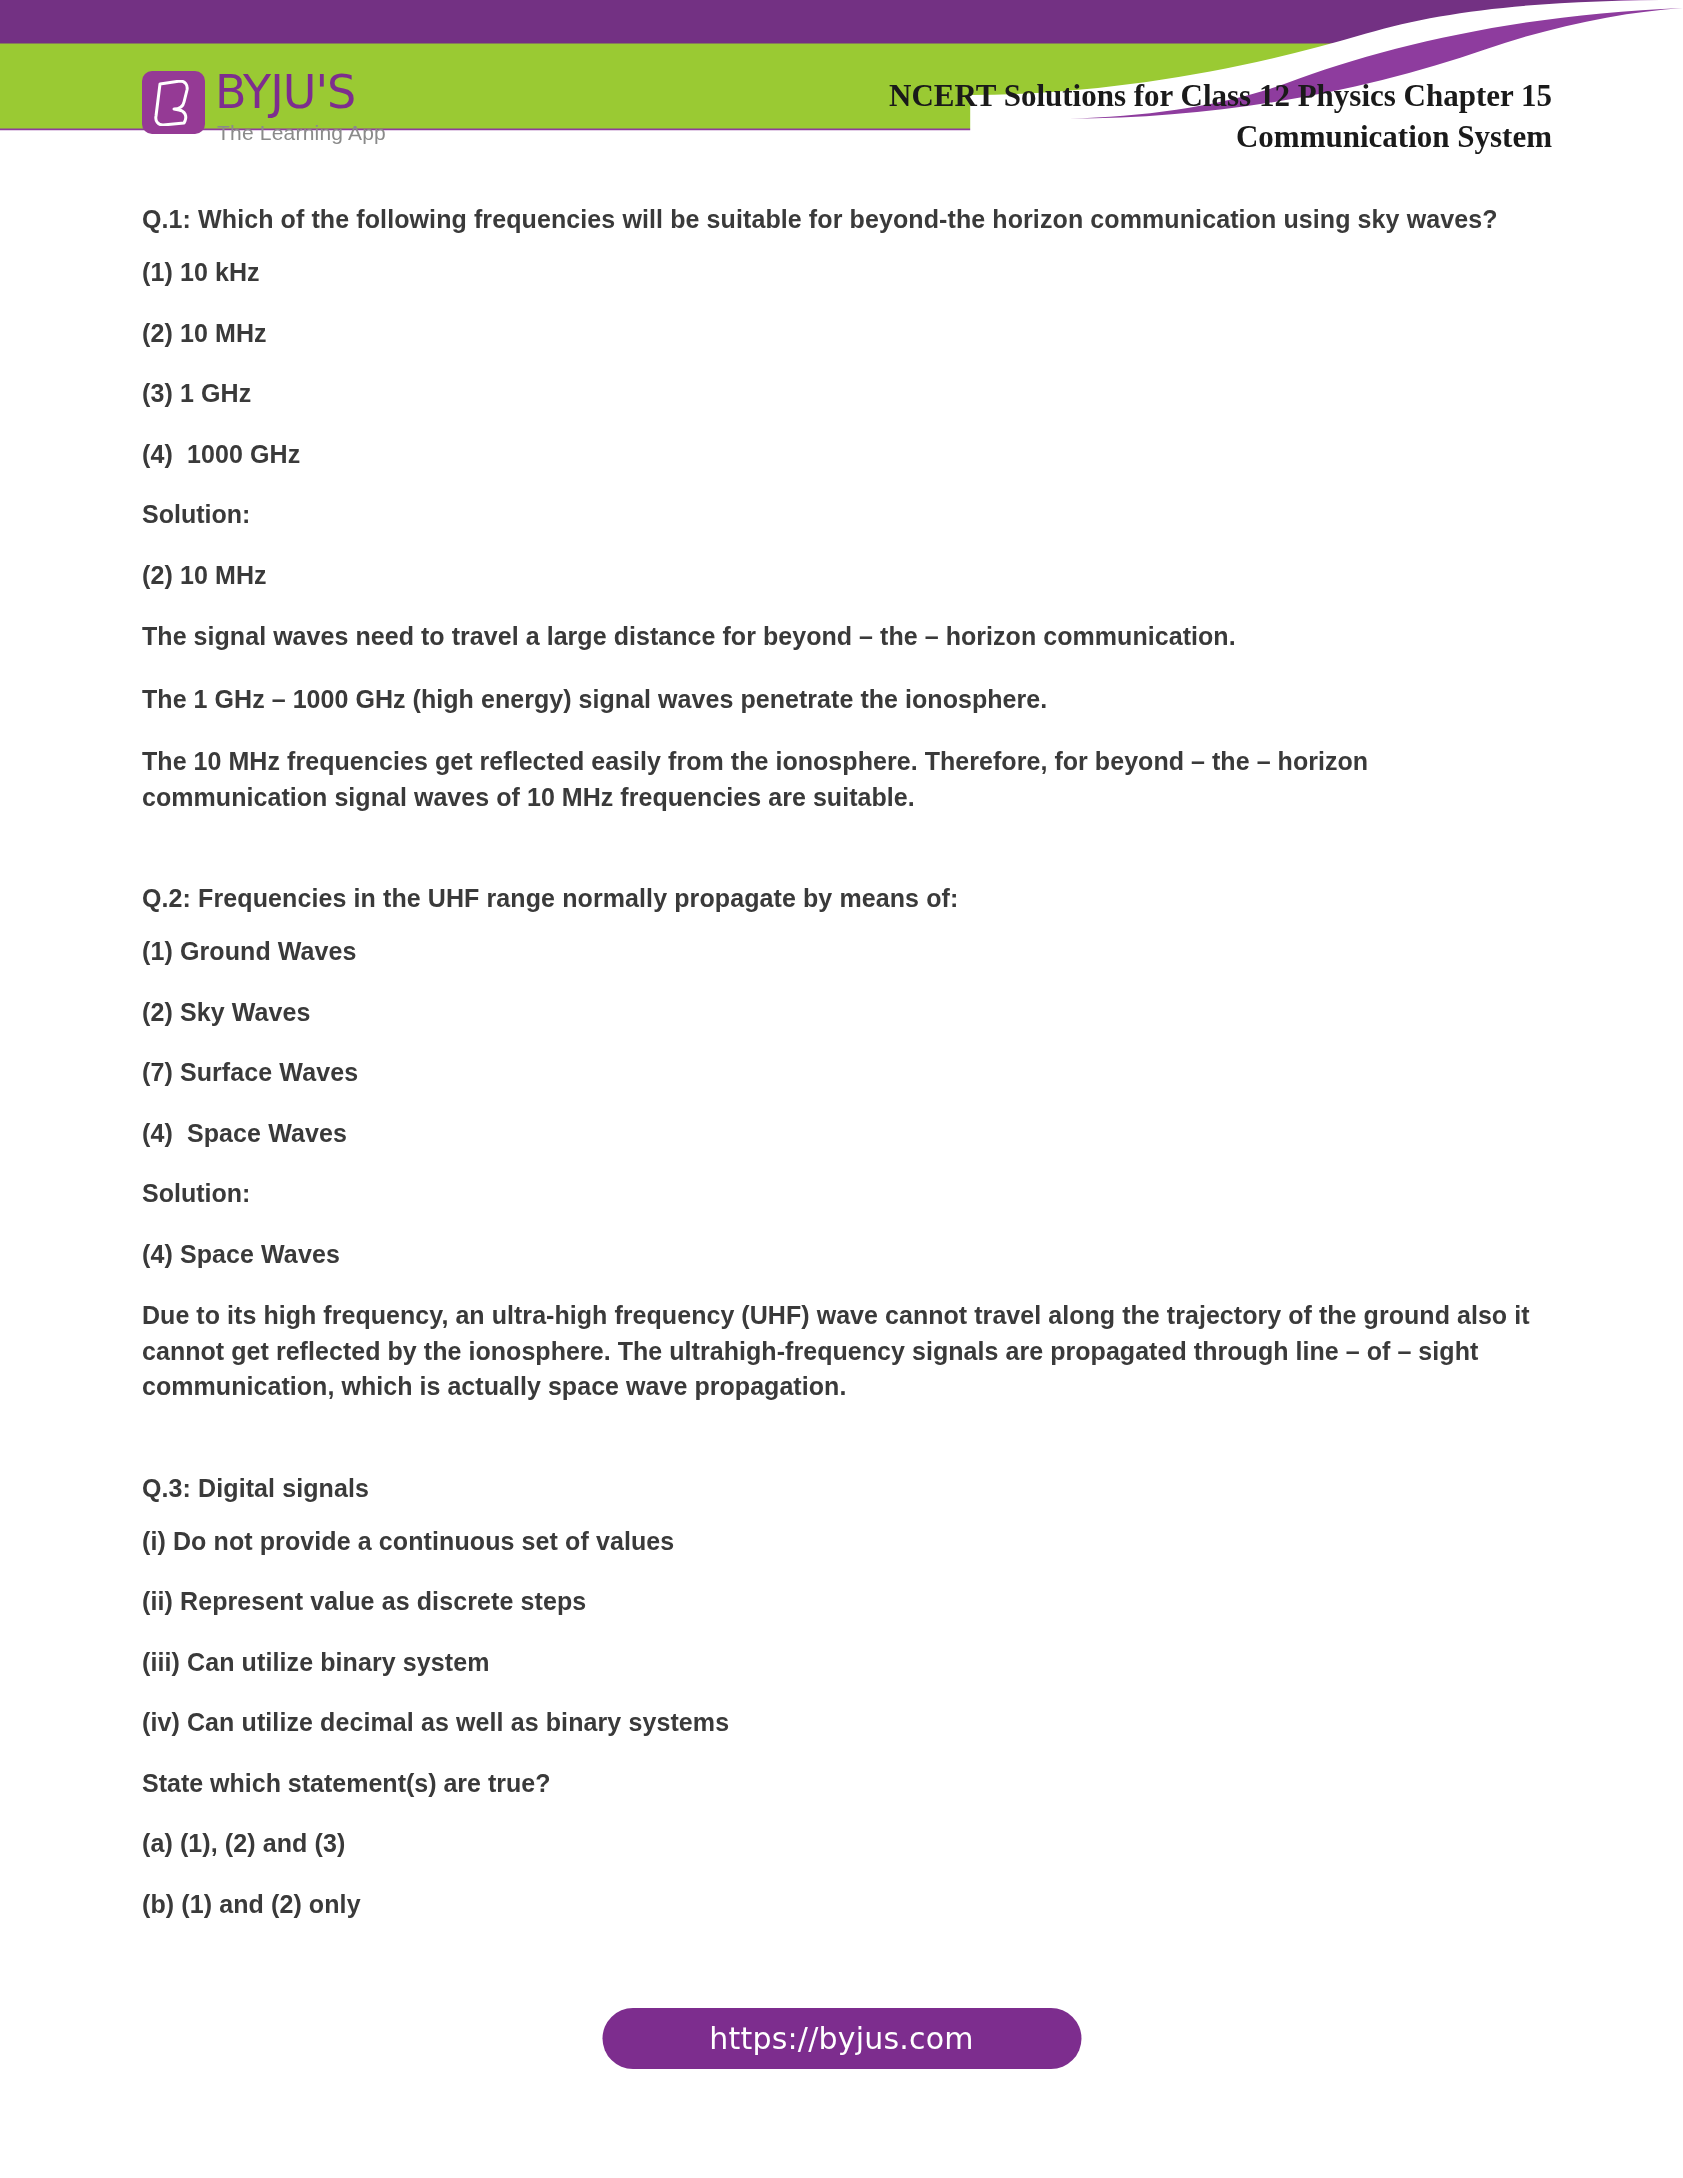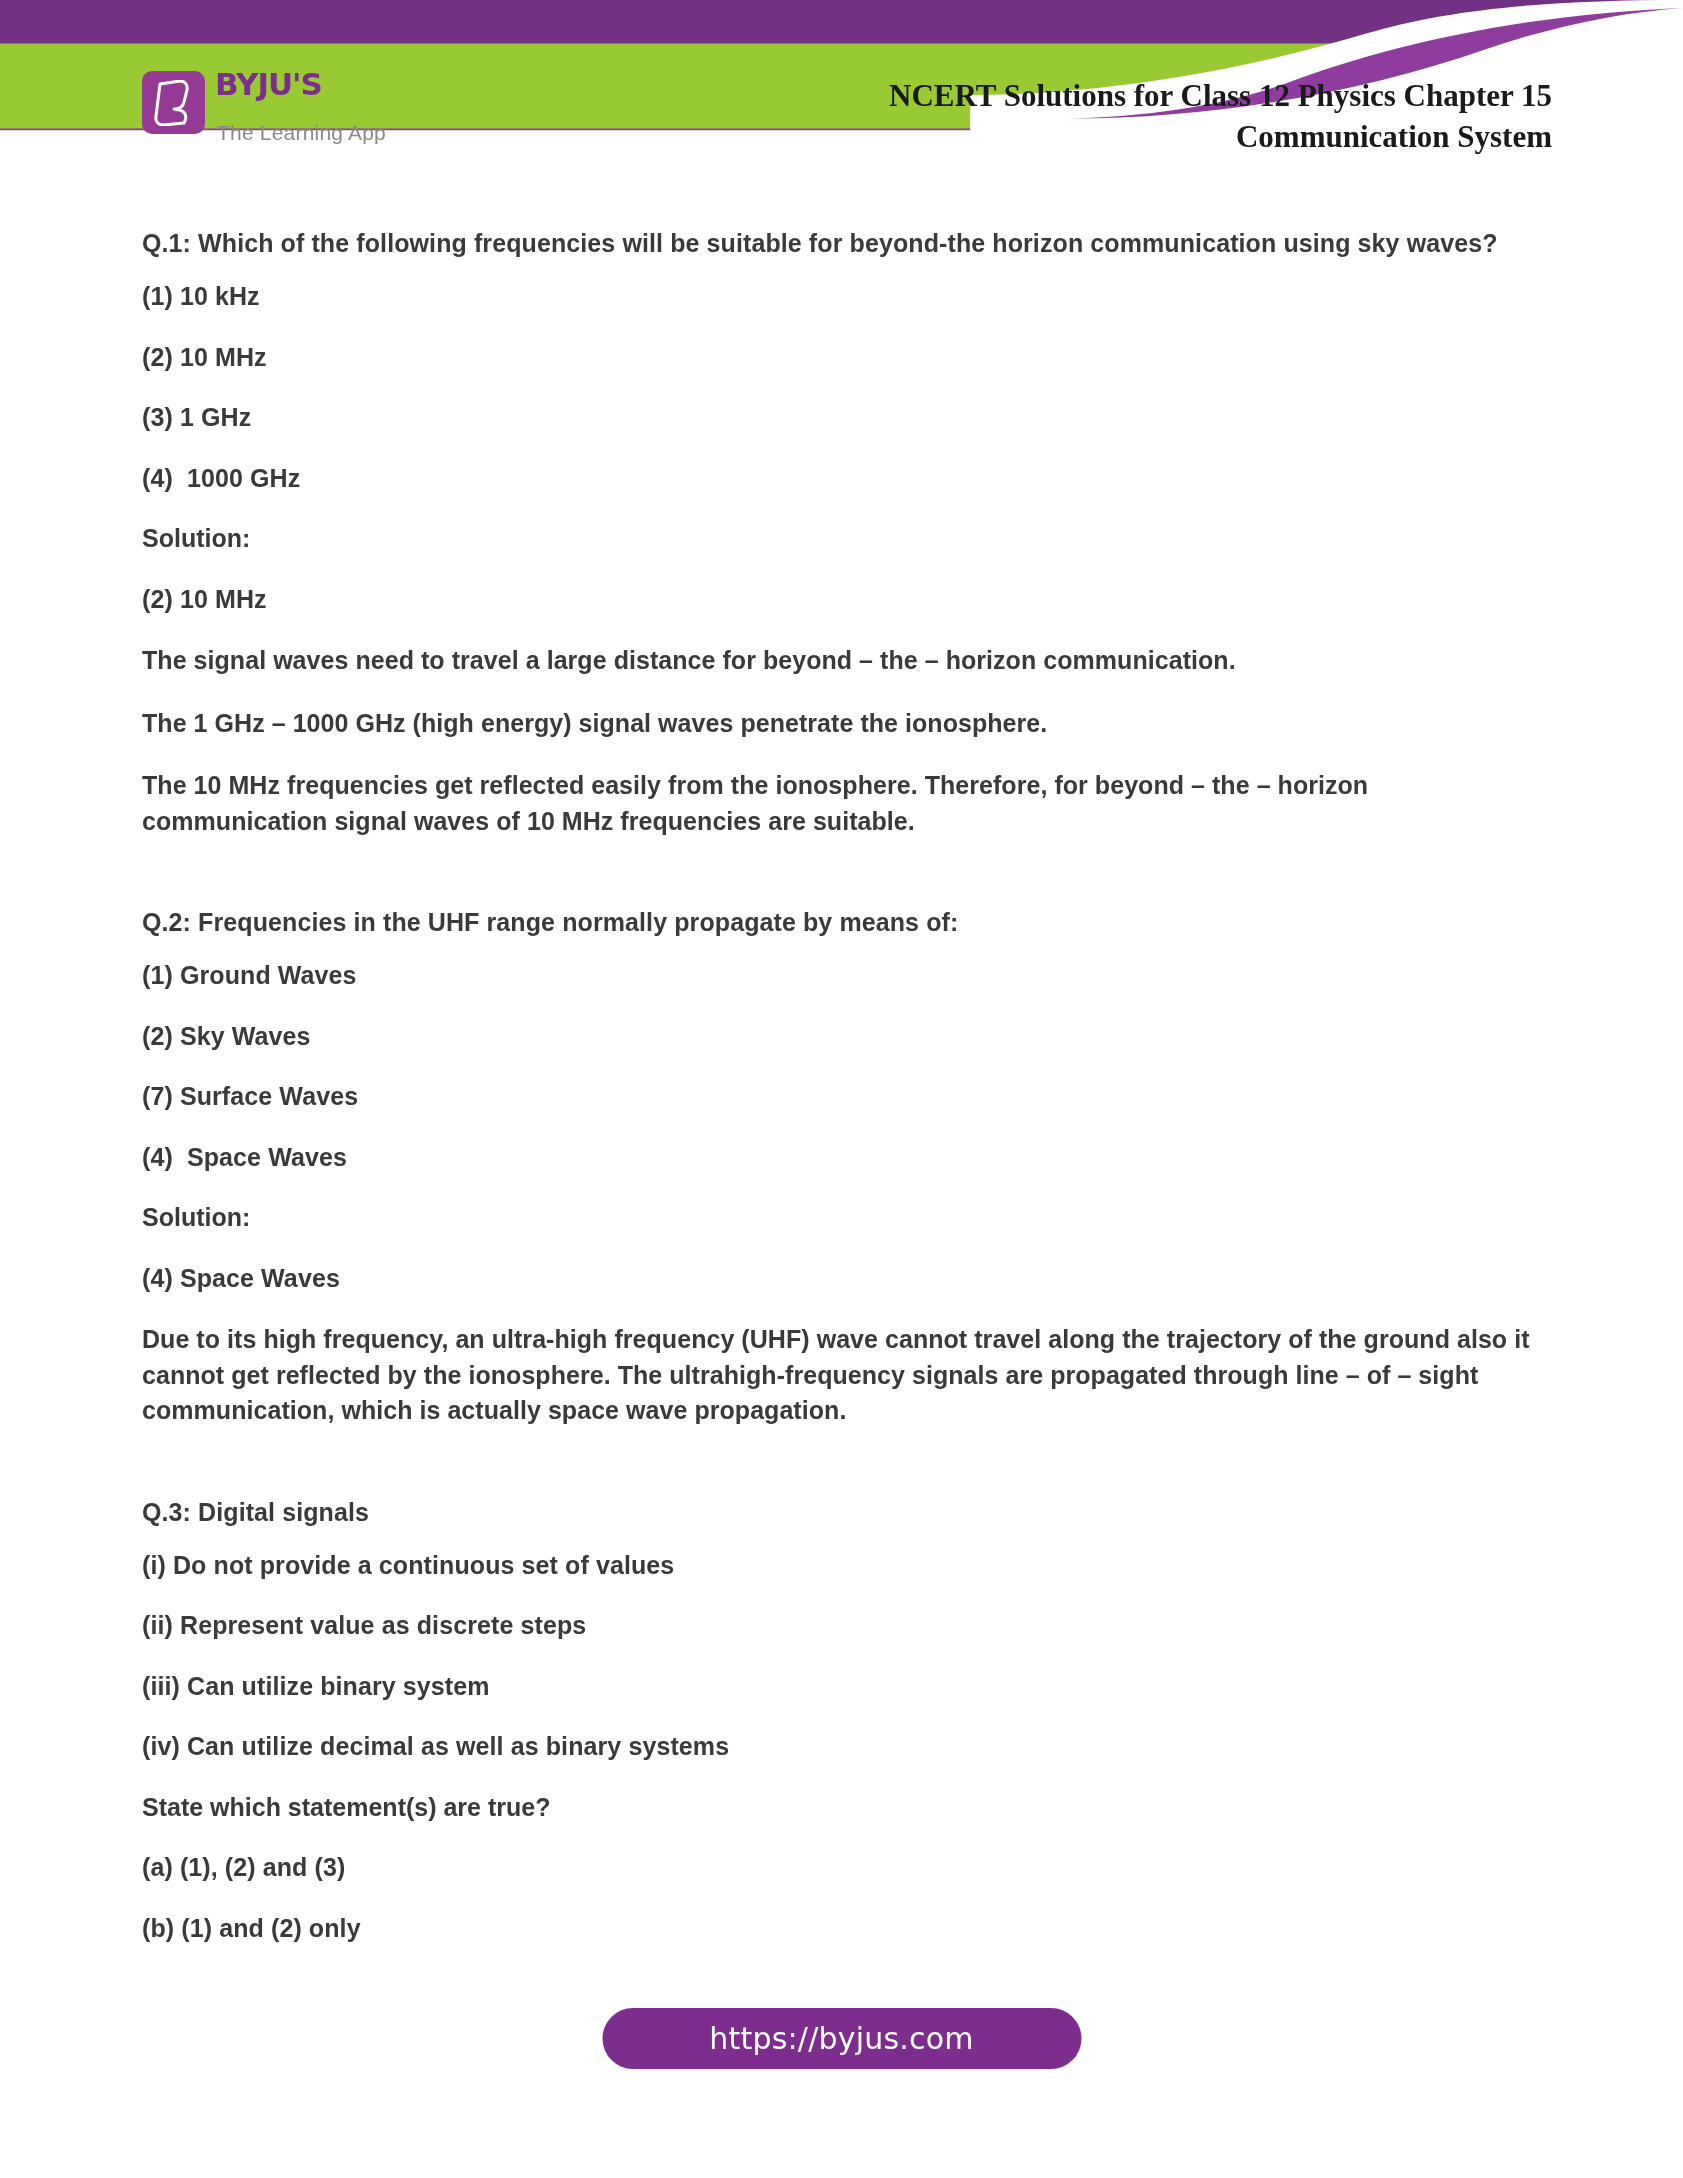--- a/index.html
+++ b/index.html
@@ -55,8 +55,8 @@
     left: 73px;
     top: -2px;
     font-family: "DejaVu Sans", sans-serif;
-    font-weight: bold;
-    font-size: 31px;
+    font-weight: normal;
+    font-size: 46px;
     letter-spacing: -1px;
     color: #7d2d8e;
     line-height: 1;

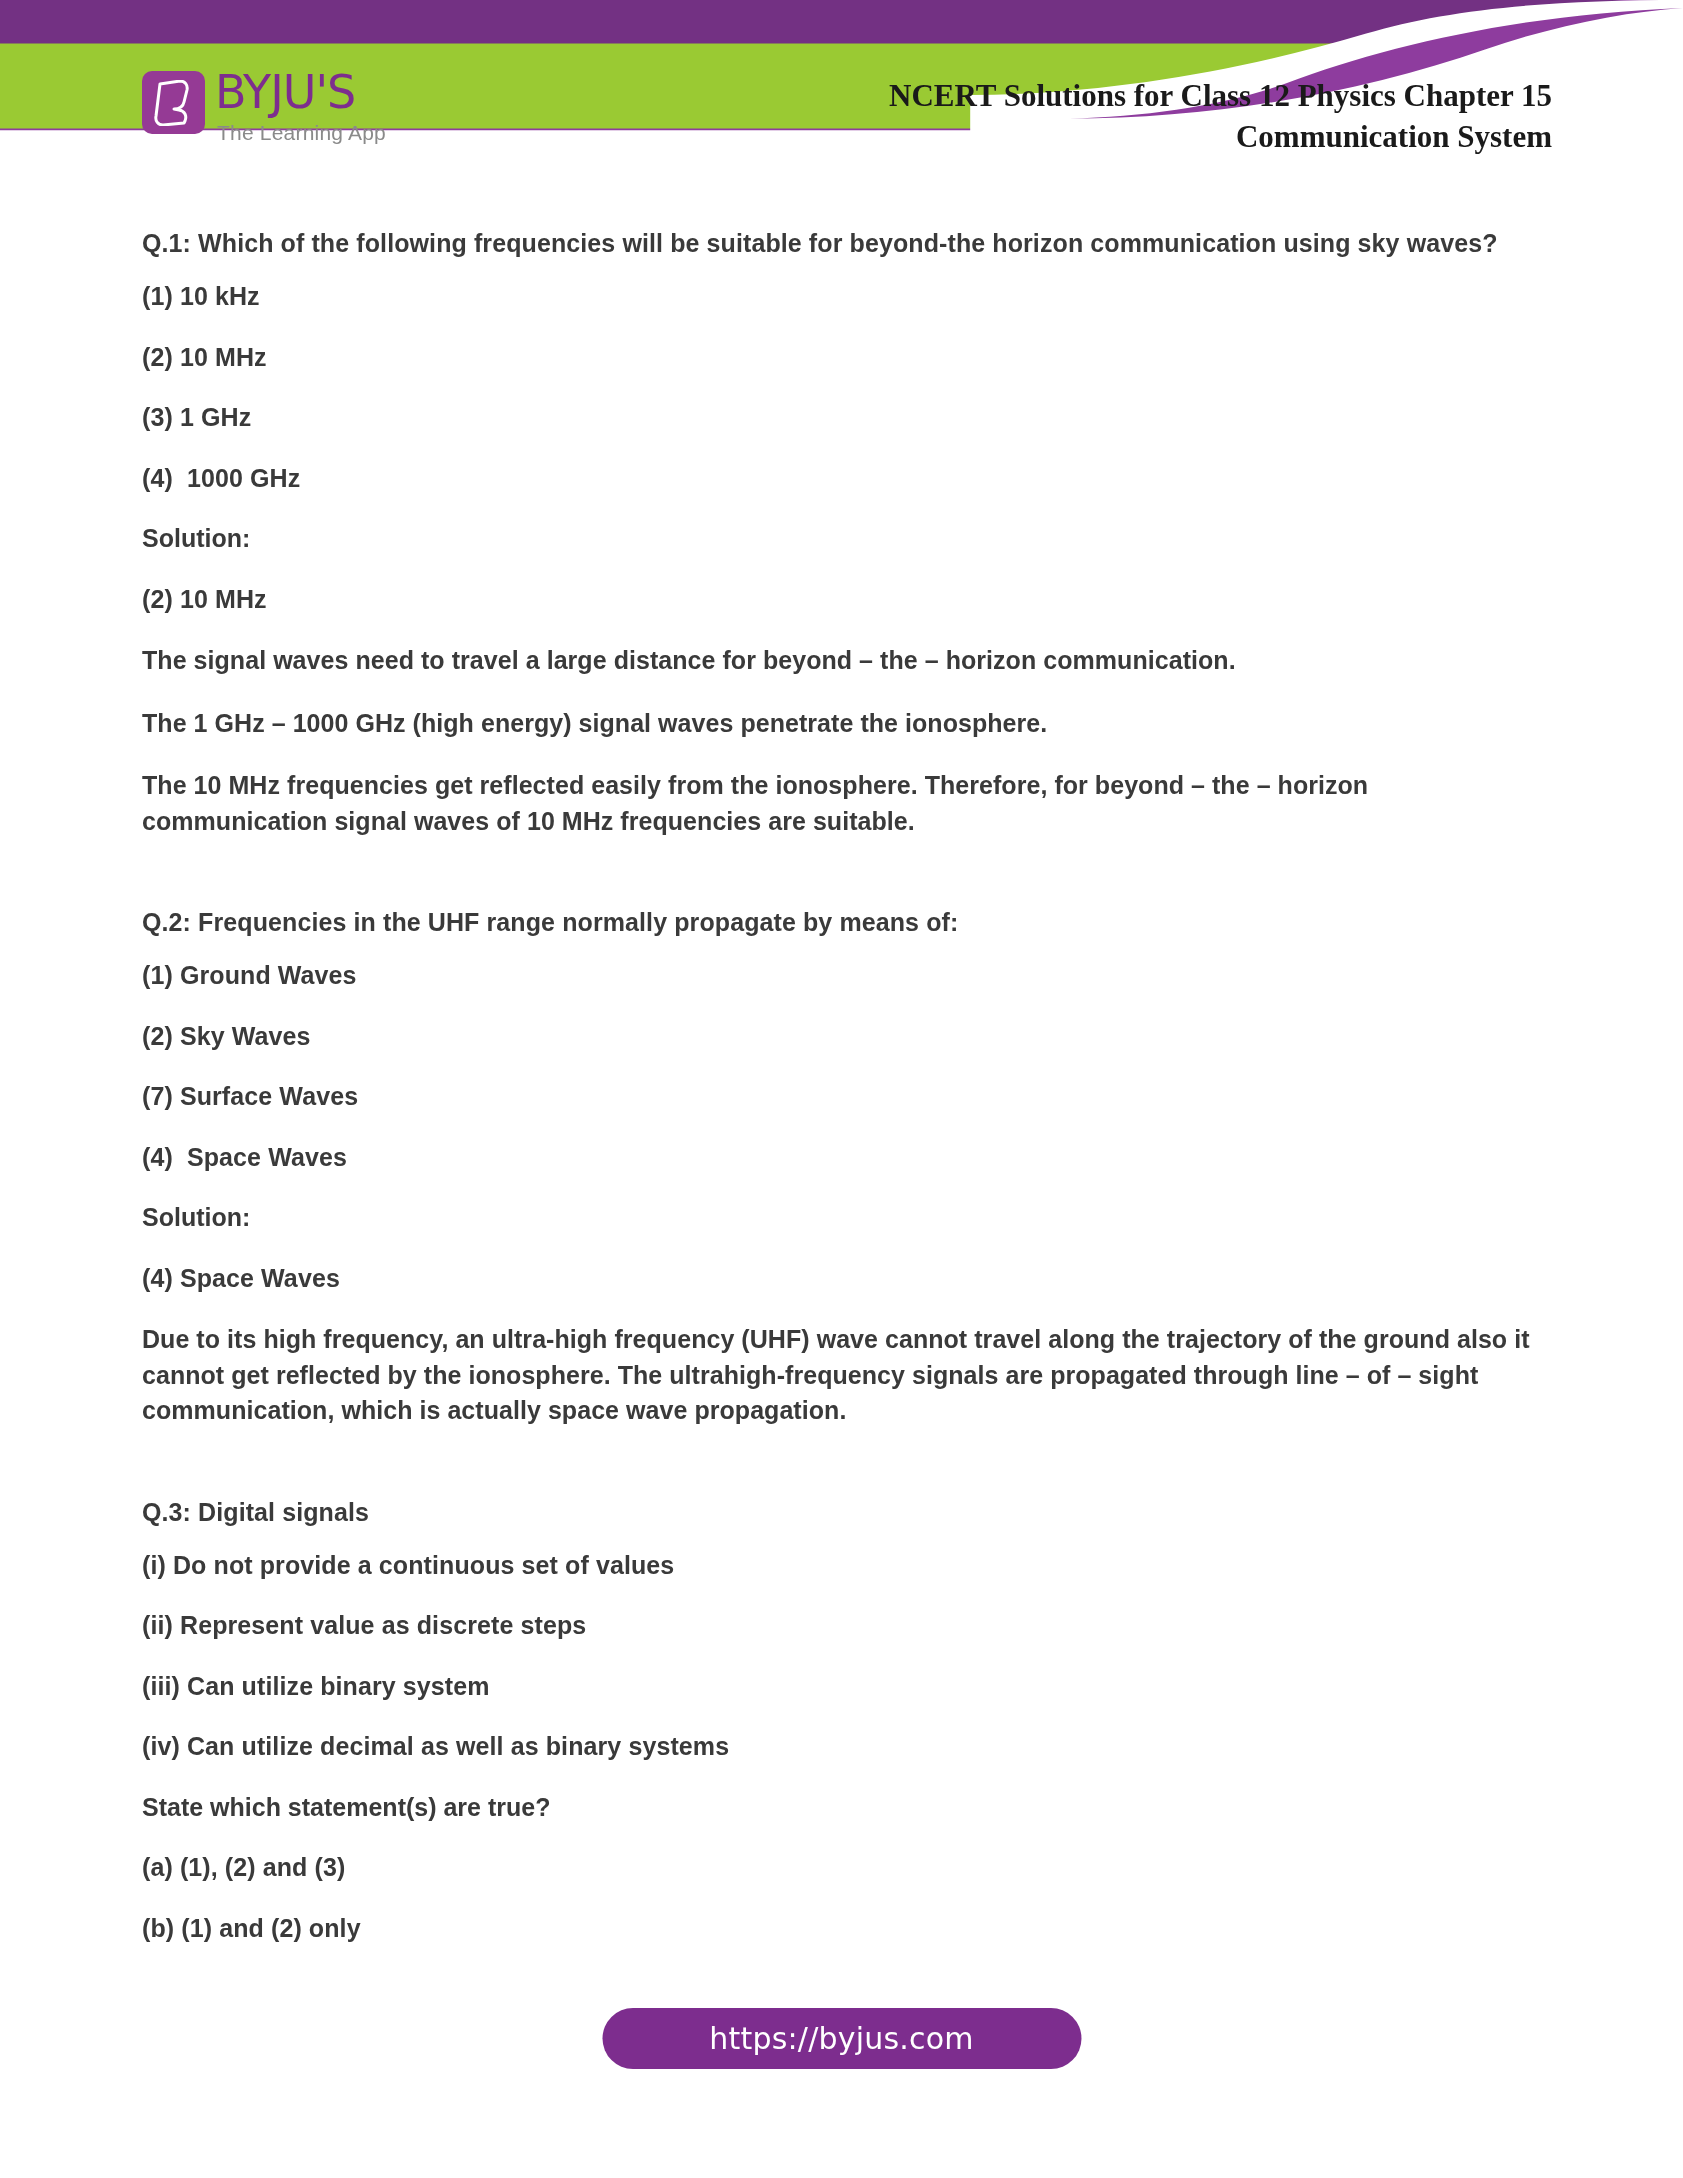--- a/index.html
+++ b/index.html
@@ -92,7 +92,6 @@
     left: 142px;
     top: 203px;
     width: 1406px;
-    margin-top: 24px;
   }
   .q-heading {
     font-weight: bold;

